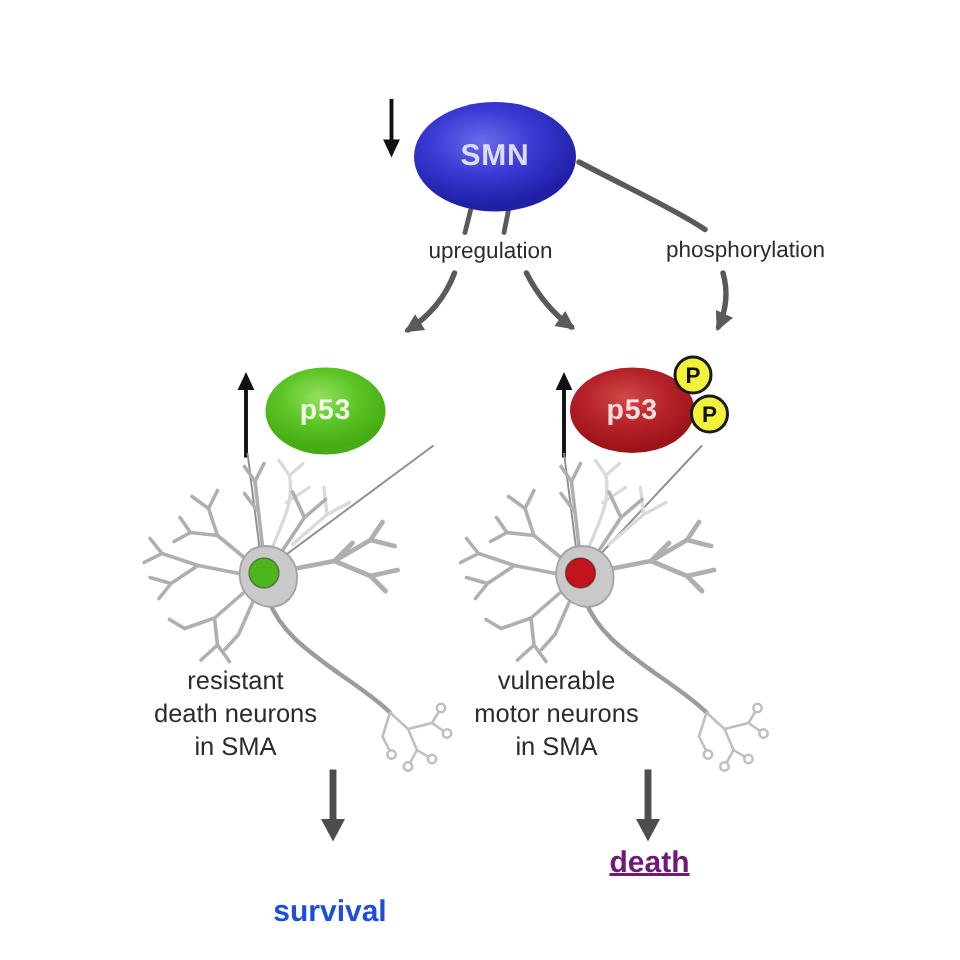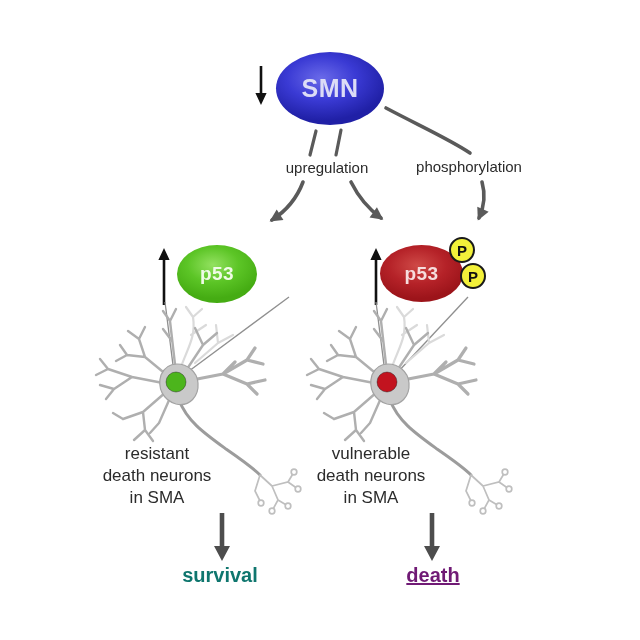--- a/index.html
+++ b/index.html
@@ -20,9 +20,9 @@
     letter-spacing: 0.5px;
   }
   .smn {
-    left: 276px; top: 52px; width: 108px; height: 73px;
+    left: 276px; top: 68px; width: 108px; height: 73px;
     background: radial-gradient(ellipse 62% 58% at 42% 36%, #6a6ae9 0%, #3a3ad4 52%, #2020a6 100%);
-    color: #dcdcf6; font-size: 25px;
+    color: #dcdcf6; font-size: 20px;
   }
   .p53-green {
     left: 177px; top: 245px; width: 80px; height: 58px;

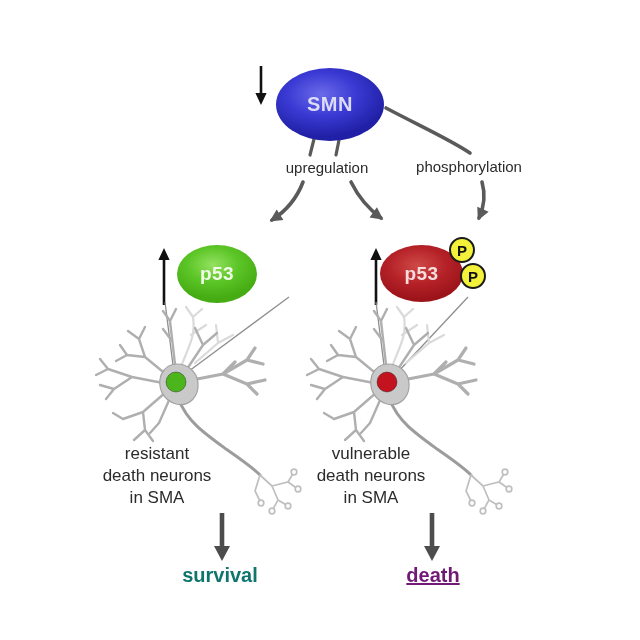--- a/index.html
+++ b/index.html
@@ -51,7 +51,7 @@
     color: #2b2b2b; font-size: 15px; white-space: nowrap;
   }
   .edge-label.upreg { left: 327px; top: 159px; }
-  .edge-label.phos  { left: 469px; top: 158px; }
+  .edge-label.phos  { left: 497px; top: 158px; }
 
   .caption {
     position: absolute;

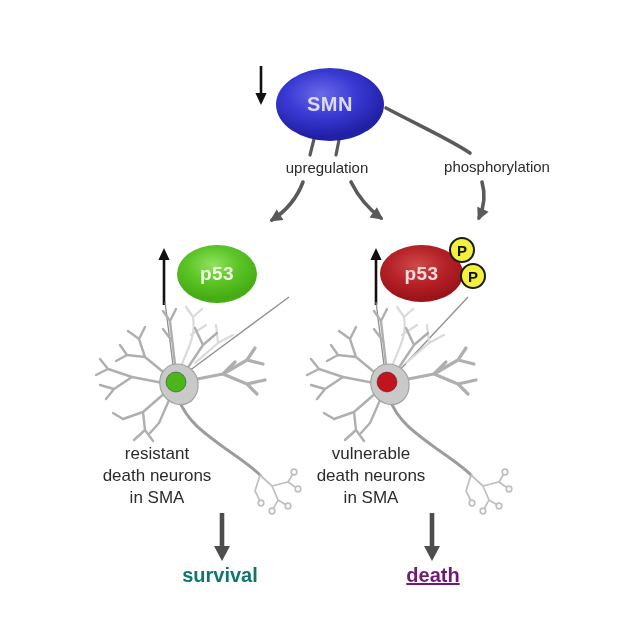--- a/index.html
+++ b/index.html
@@ -188,7 +188,7 @@
 death neurons
 in SMA</div>
   <div class="caption right">vulnerable
-death neurons
+motor neurons
 in SMA</div>
 
   <div class="outcome left" style="color: #0f766e;">survival</div>

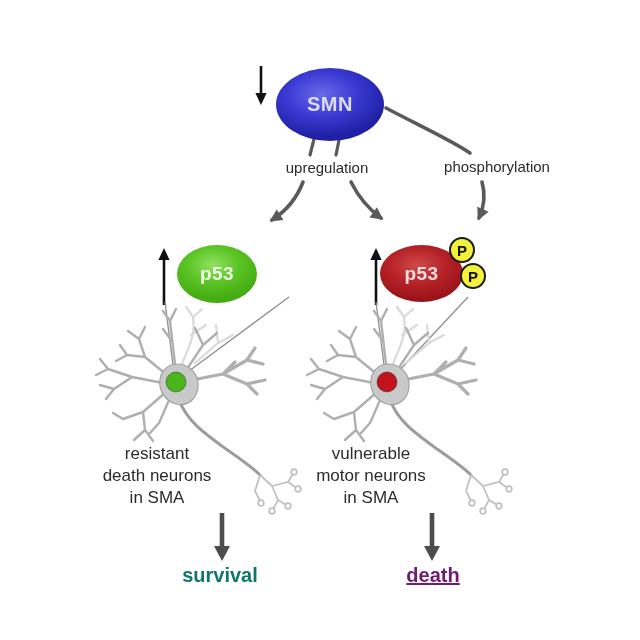--- a/index.html
+++ b/index.html
@@ -191,7 +191,7 @@
 motor neurons
 in SMA</div>
 
-  <div class="outcome left" style="color: #0f766e;">survival</div>
+  <div class="outcome left" style="color: #1d4ed8; margin-top: 33px;">survival</div>
   <div class="outcome right" style="color: #701a75; text-decoration: underline;">death</div>
 
 </div>

